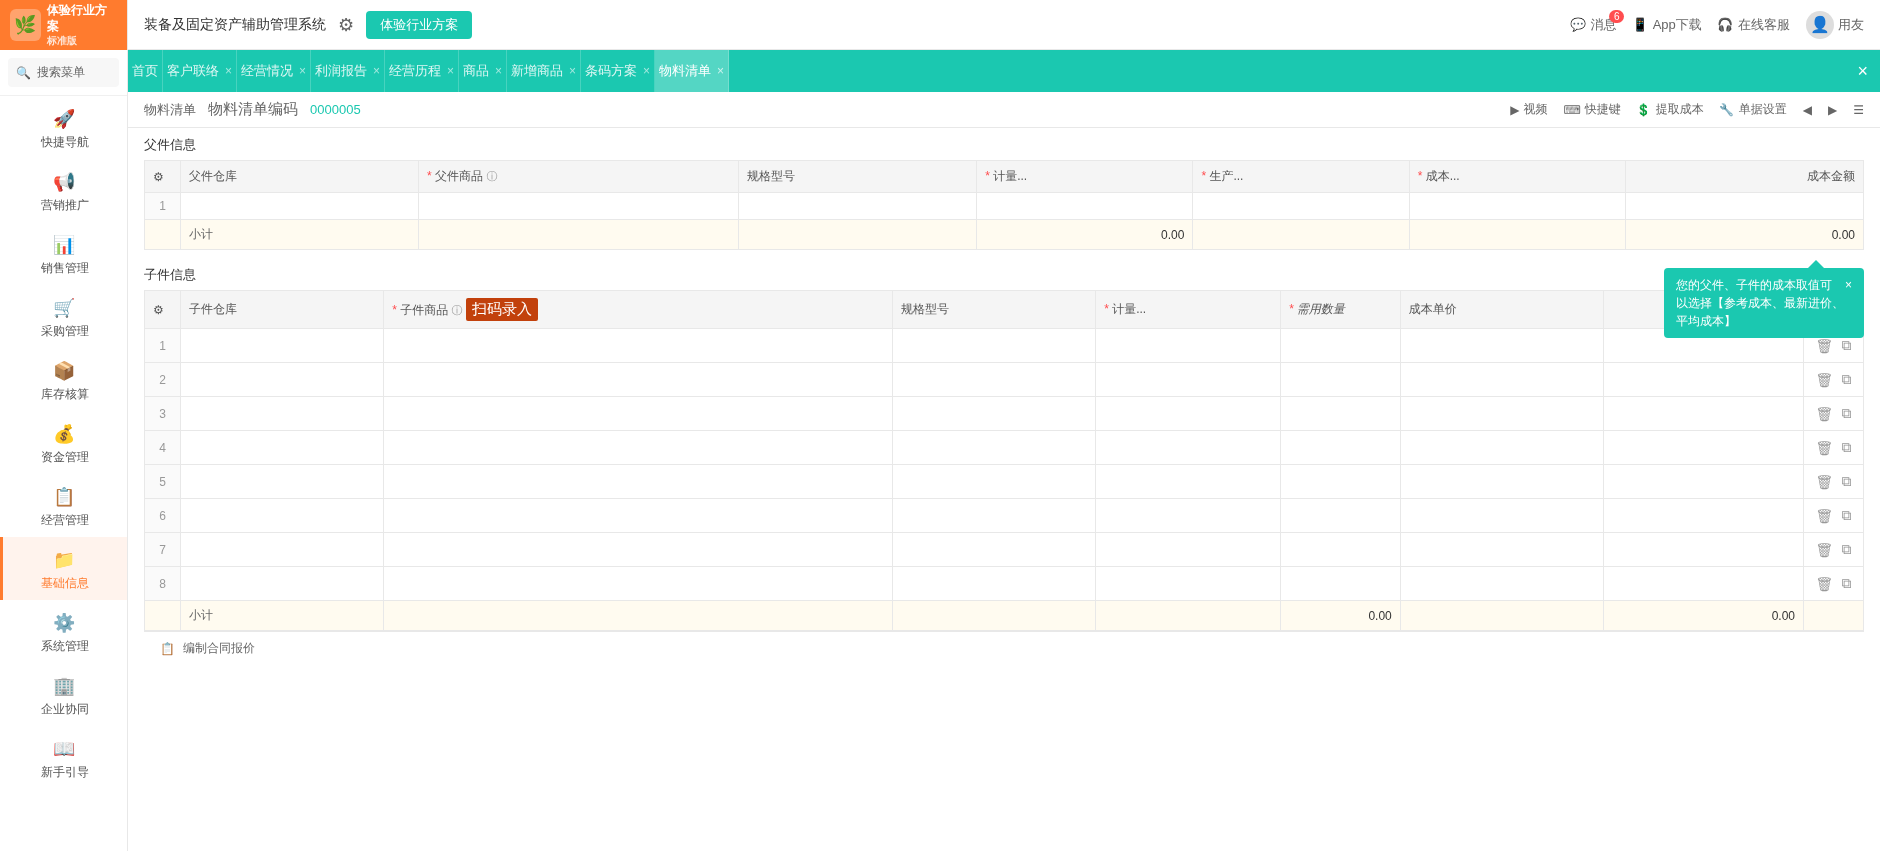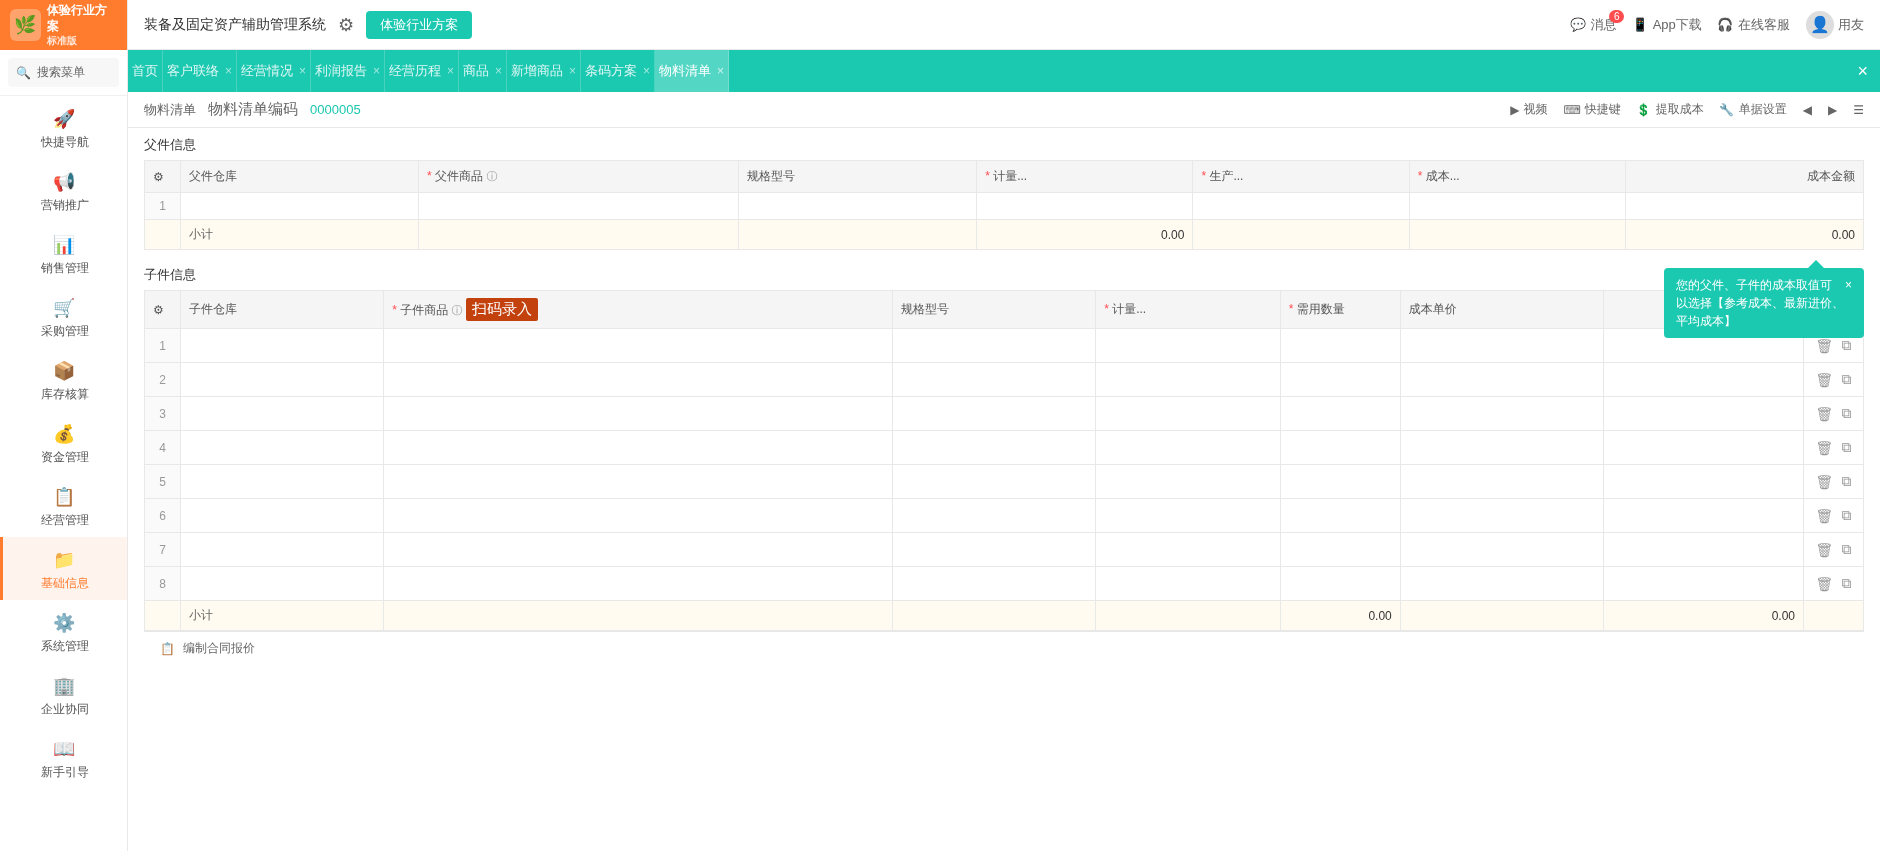--- a/index.html
+++ b/index.html
@@ -550,7 +550,7 @@
                   <span class="required-star">*</span>
                   <span>计量...</span>
                 </th>
-                <th style="width:120px;">
+                <th style="width:120px;font-style:italic;">
                   <span class="required-star">*</span>
                   <span>需用数量</span>
                 </th>

